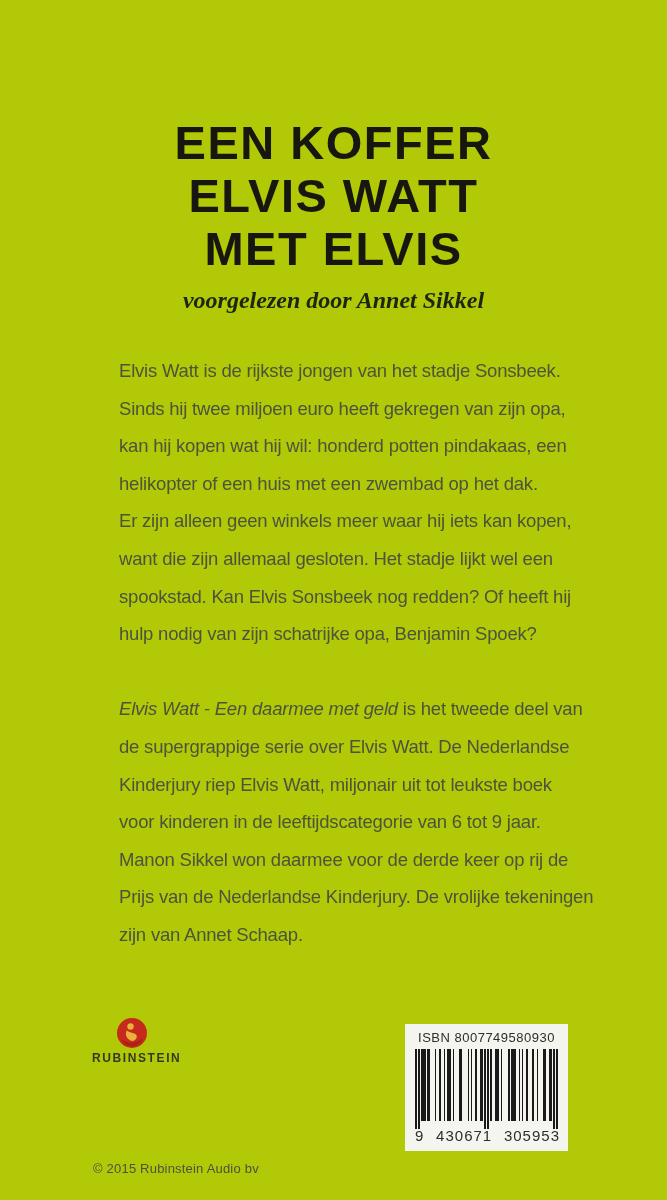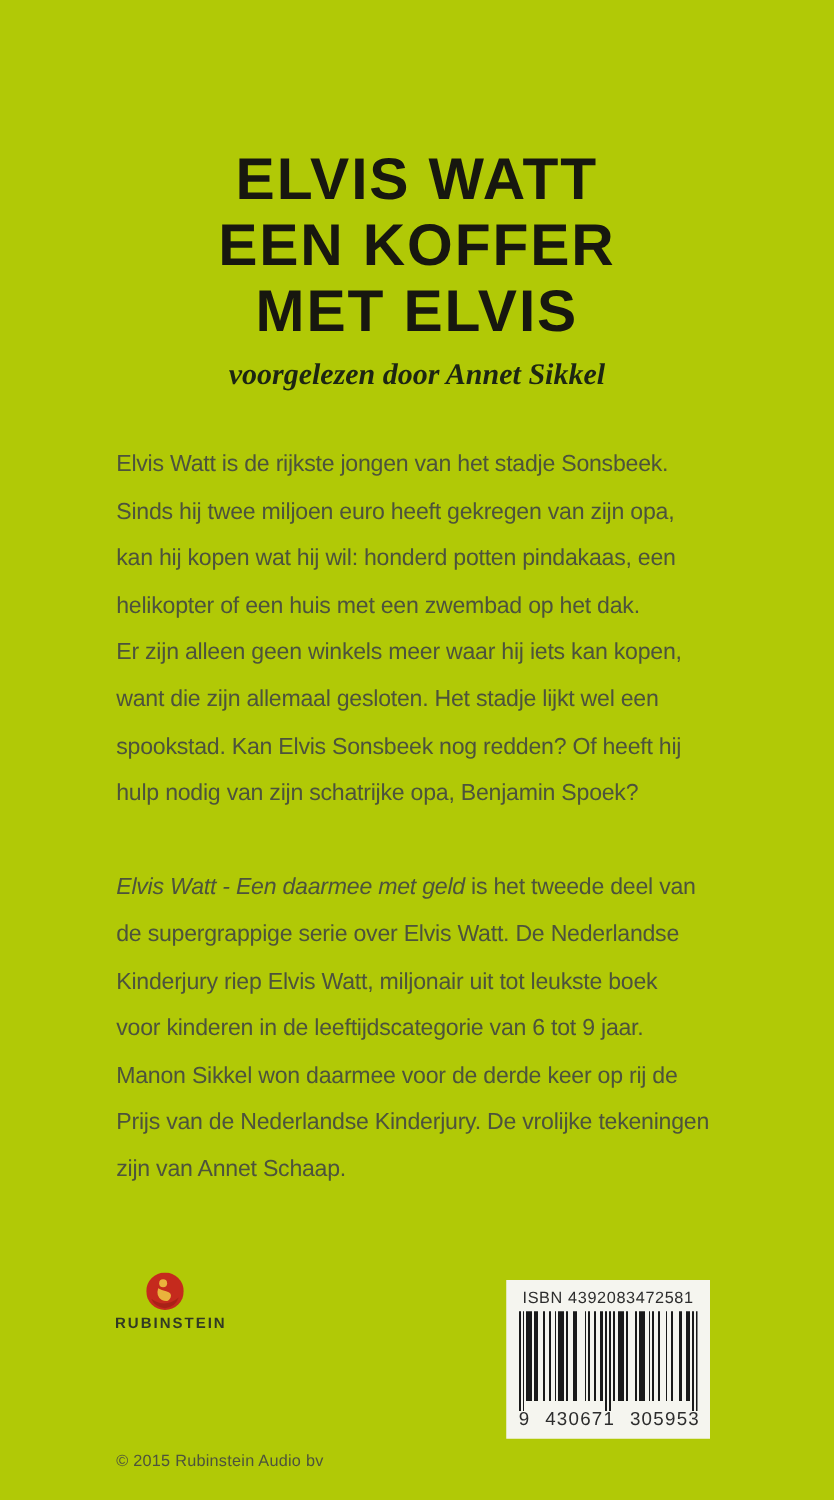--- a/index.html
+++ b/index.html
@@ -94,8 +94,8 @@
 <div class="cover">
 
   <h1 class="title">
+      <span>EEN KOFFER</span>
       <span>ELVIS WATT</span>
-      <span>EEN KOFFER</span>
       <span>MET ELVIS</span>
     </h1>
 

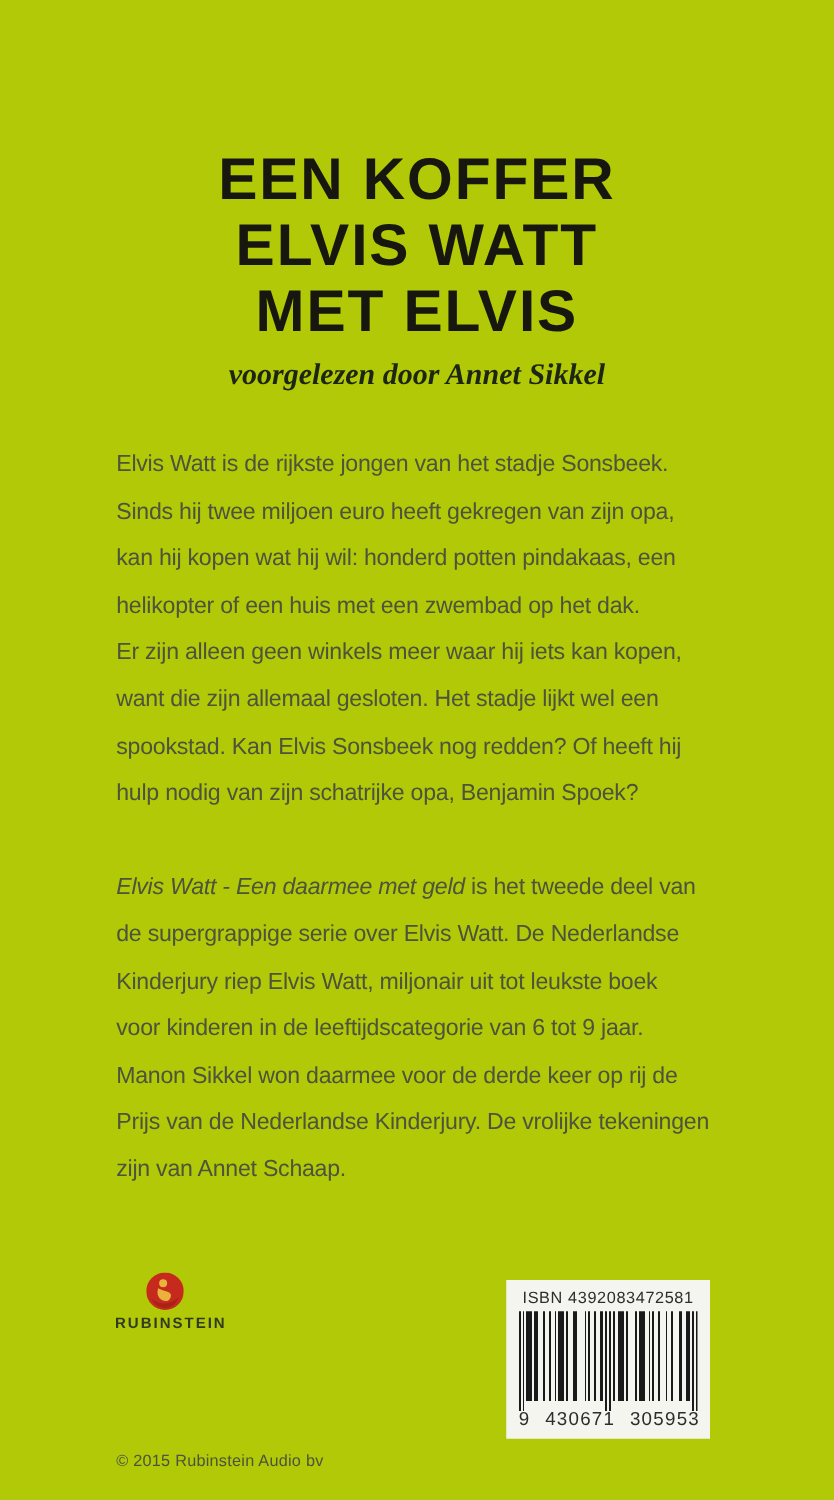--- a/index.html
+++ b/index.html
@@ -43,7 +43,7 @@
     letter-spacing:-0.2px;
     color: var(--body-text);
   }
-  .synopsis p { white-space:pre-line; }
+  .synopsis p { white-space:pre-line;margin-left:26px; }
   .synopsis p + p { margin-top:37.6px; }
   .synopsis em { font-style:italic; }
 

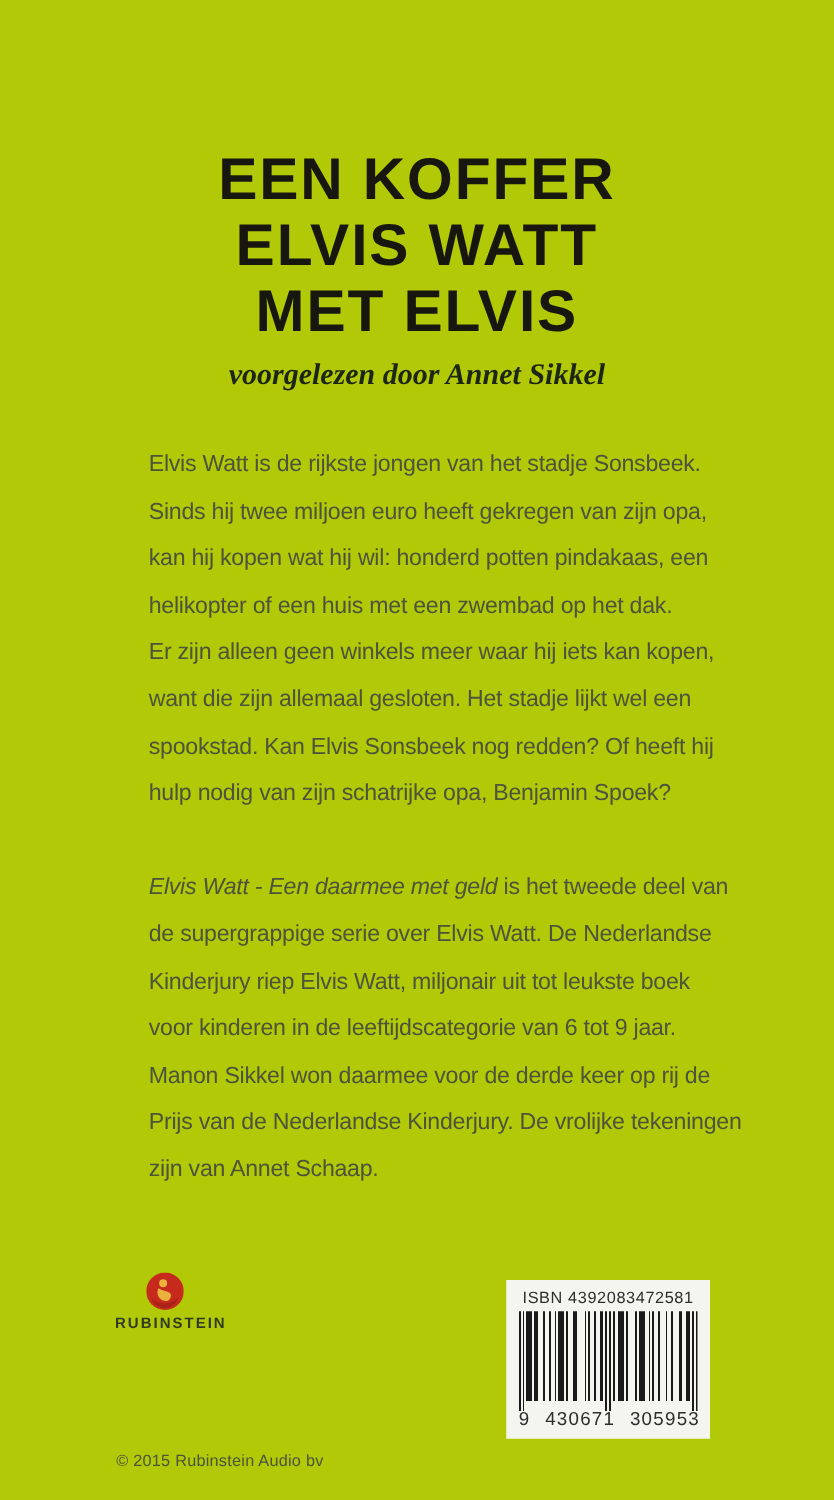--- a/index.html
+++ b/index.html
@@ -134,7 +134,7 @@
   </div>
 
   <div class="barcode-box">
-    <div class="isbn-label">ISBN 4392083472581</div>
+    <div class="isbn-label">ISBN 8007749580930</div>
     <svg id="ean-svg" class="ean" viewBox="0 0 95 80" preserveAspectRatio="none" aria-hidden="true">
         <rect x="0" y="0" width="1" height="80"></rect>
         <rect x="2" y="0" width="1" height="80"></rect>

